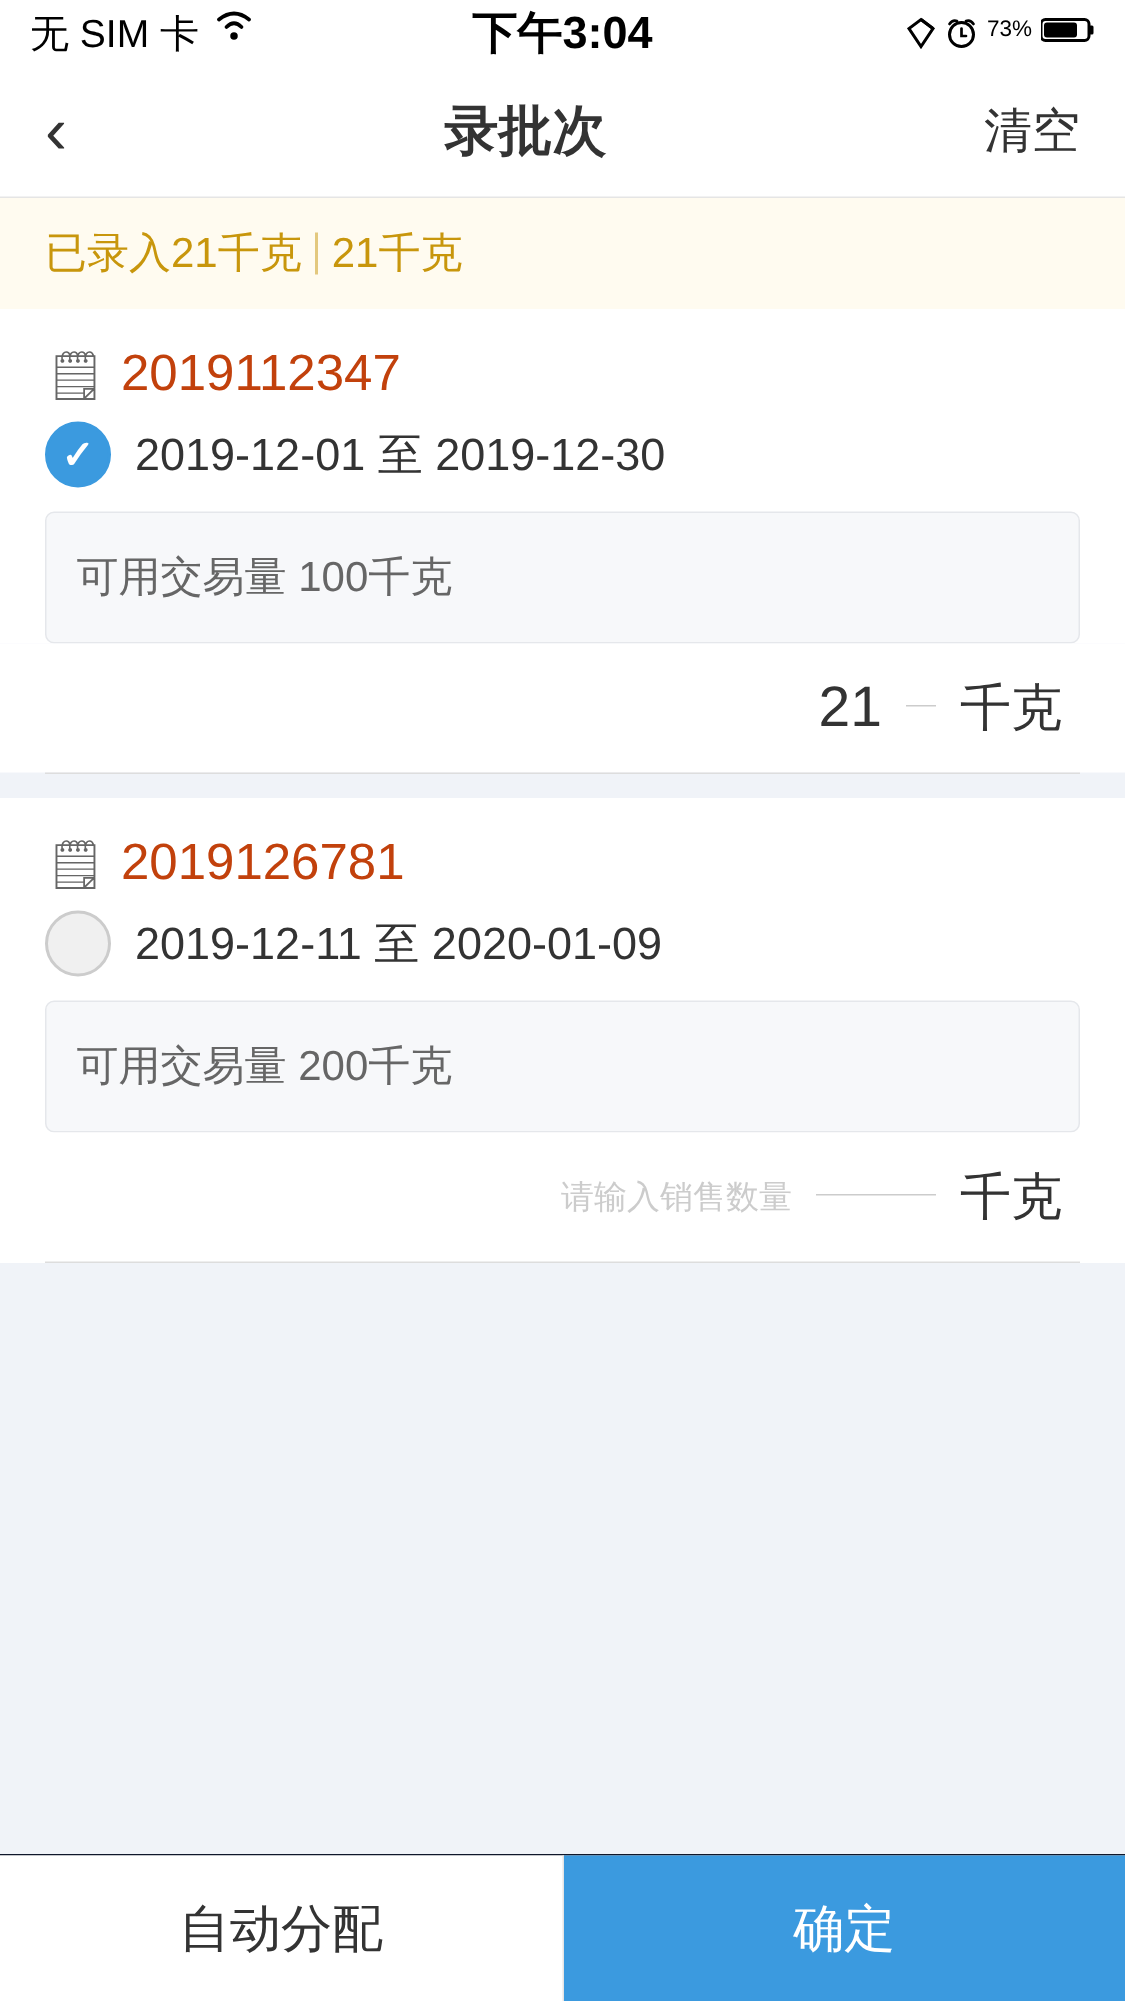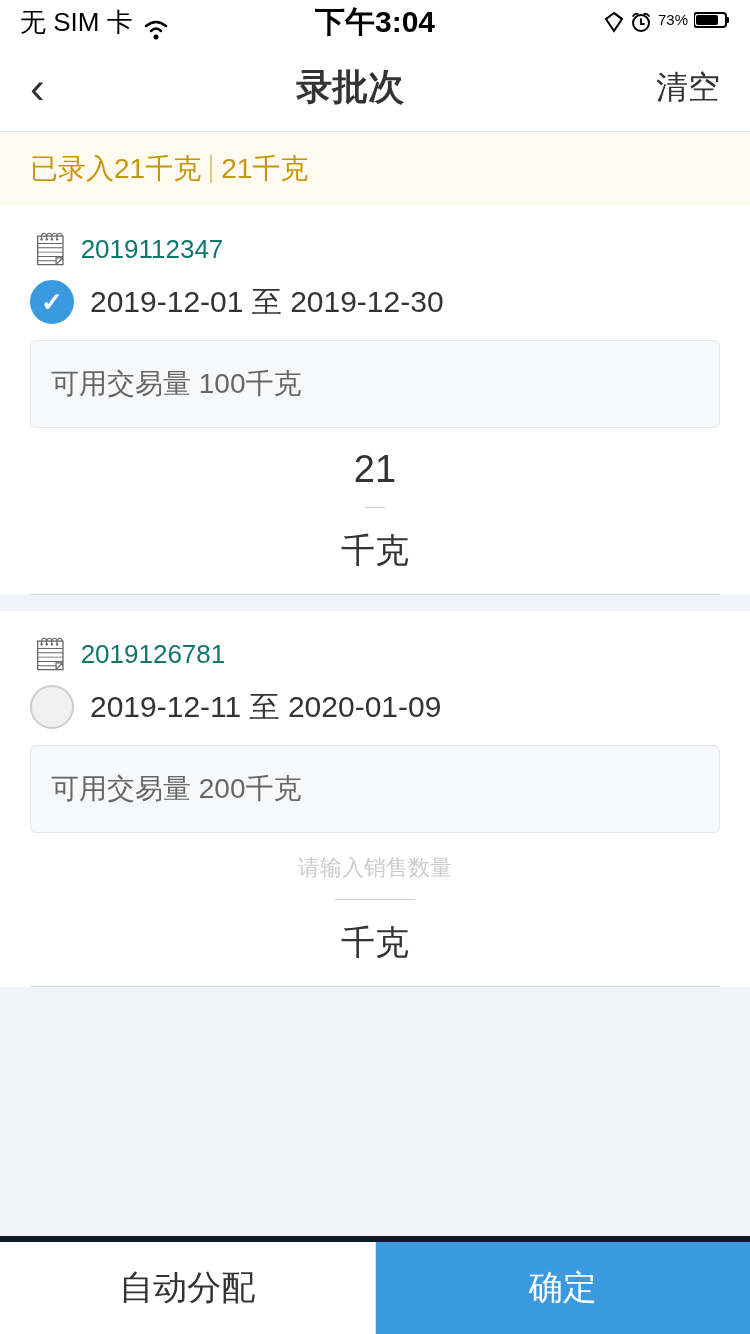--- a/index.html
+++ b/index.html
@@ -25,7 +25,7 @@
     }
     .status-left {
       display: flex;
-      align-items: flex-end;
+      align-items: flex-start;
       gap: 8px;
       font-size: 26px;
       color: #000;

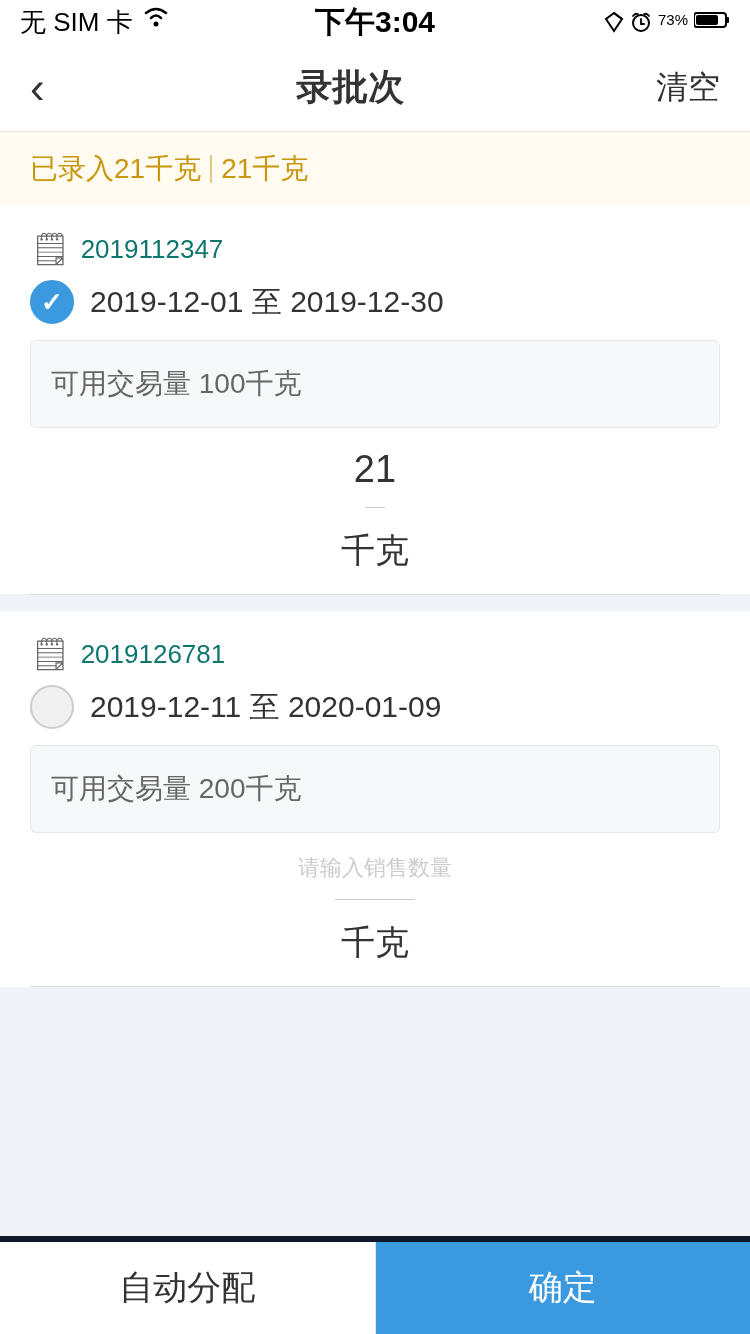--- a/index.html
+++ b/index.html
@@ -117,9 +117,9 @@
       color: #666;
     }
     .batch-number {
-      font-size: 26px;
+      font-size: 34px;
       font-weight: 500;
-      color: #0f766e;
+      color: #c2410c;
     }
     .batch-date-row {
       display: flex;

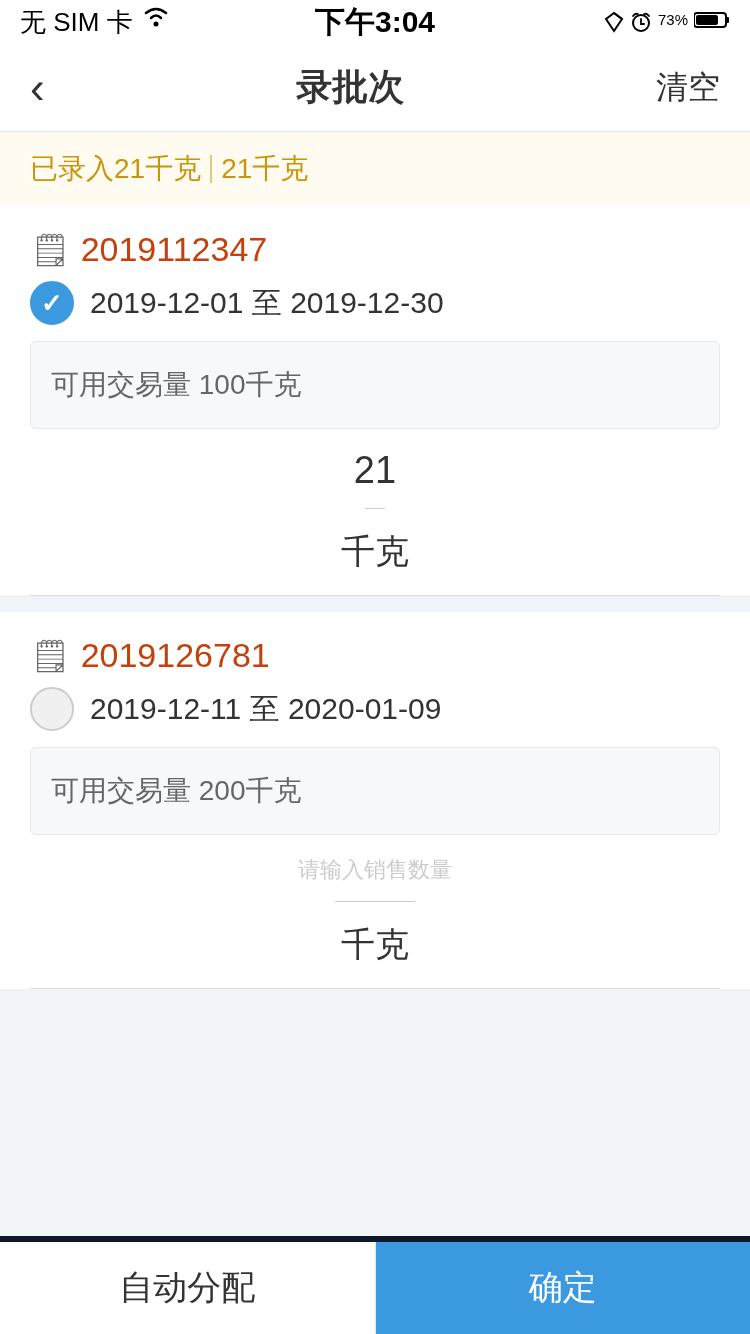--- a/index.html
+++ b/index.html
@@ -177,7 +177,6 @@
       background: #fff;
       border-top: none;
       gap: 16px;
-      flex-direction: column;
     }
     .qty-value {
       font-size: 38px;

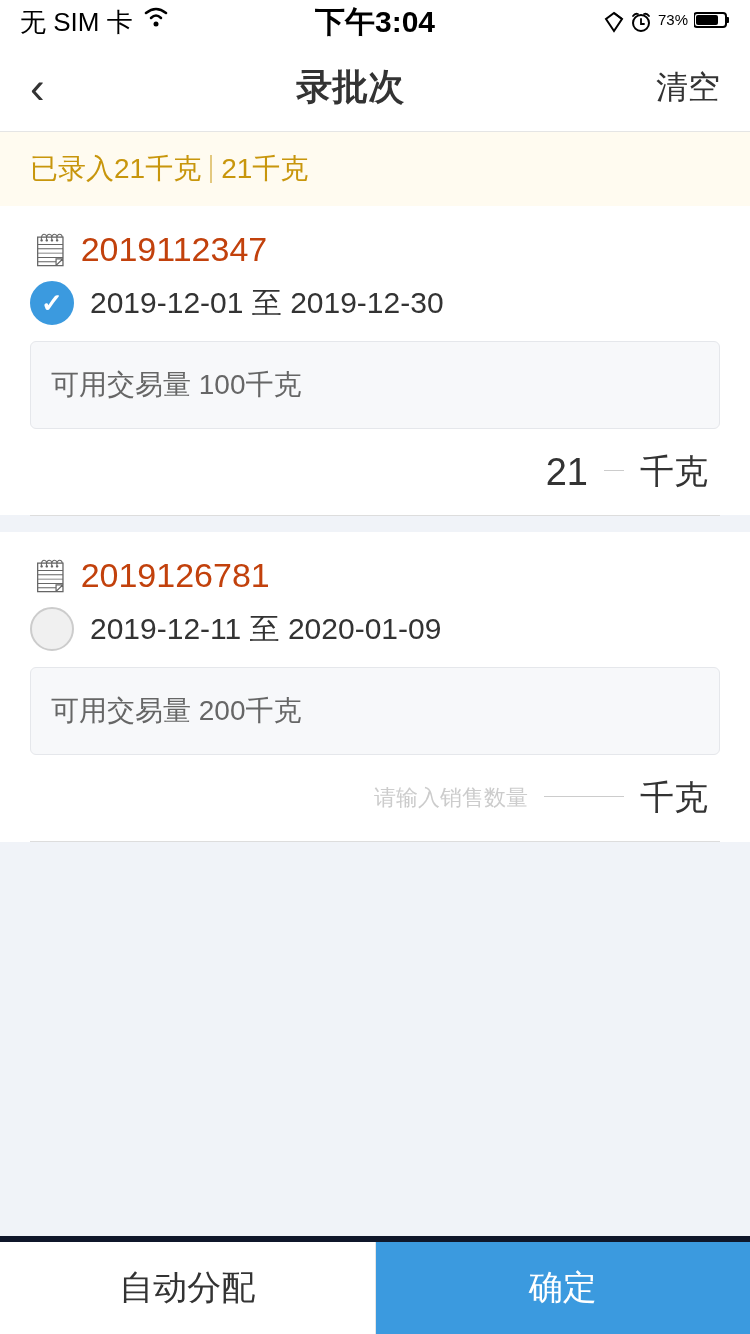--- a/index.html
+++ b/index.html
@@ -217,7 +217,7 @@
       height: 98px;
       display: flex;
       background: #fff;
-      border-top: 6px solid #0f172a;
+      border-top: 1px solid #0f172a;
     }
     .btn-auto {
       flex: 1;

